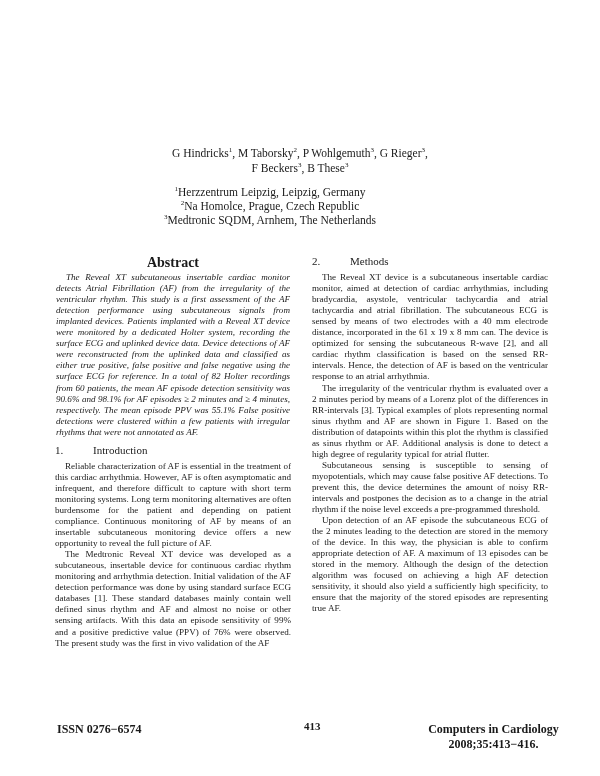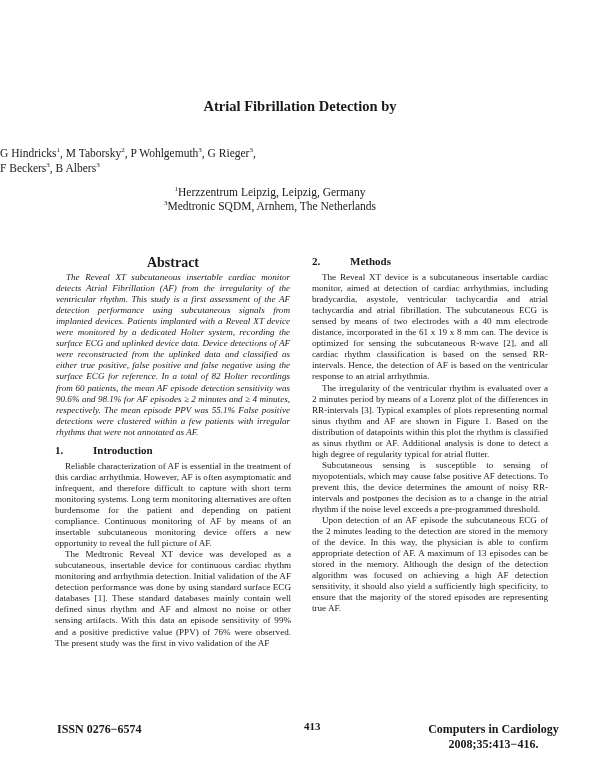--- a/index.html
+++ b/index.html
@@ -32,7 +32,6 @@
 <div class="page">
 
   <div class="title">
-    <div>Atrial Fibrillation Detection by</div>
   </div>
 
   <div class="authors">

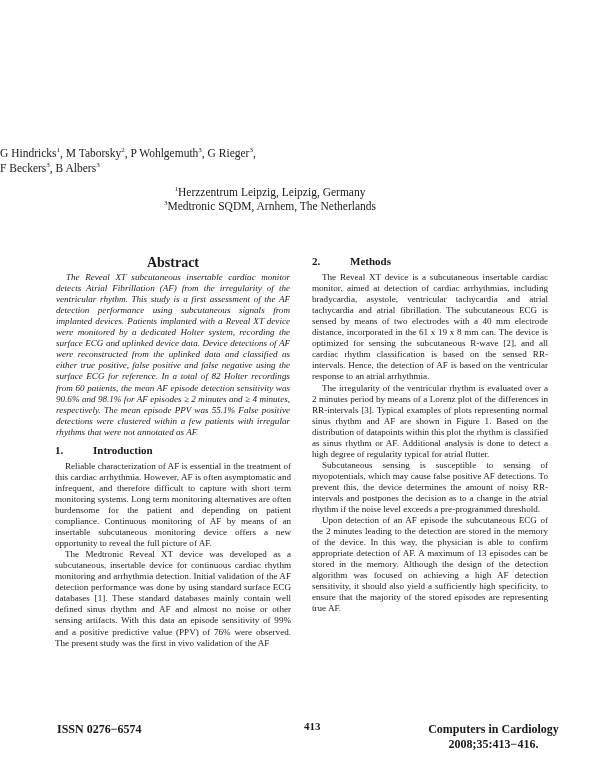--- a/index.html
+++ b/index.html
@@ -8,7 +8,7 @@
   .page { position: absolute; left: 0; top: 0; width: 600px; height: 776px; background: #fff; }
   .title { position: absolute; top: 97px; left: 0; width: 600px; text-align: center;
            font-weight: bold; font-size: 14.5px; line-height: 18px; }
-  .authors { position: absolute; top: 146px; left: 0; width: 600px; 
+  .authors { position: absolute; top: 146px; left: 0; width: 600px; text-align: center;
              font-size: 11.5px; line-height: 15px; }
   .affil { position: absolute; top: 185px; left: 0; width: 540px; text-align: center;
            font-size: 11.5px; line-height: 14px; }

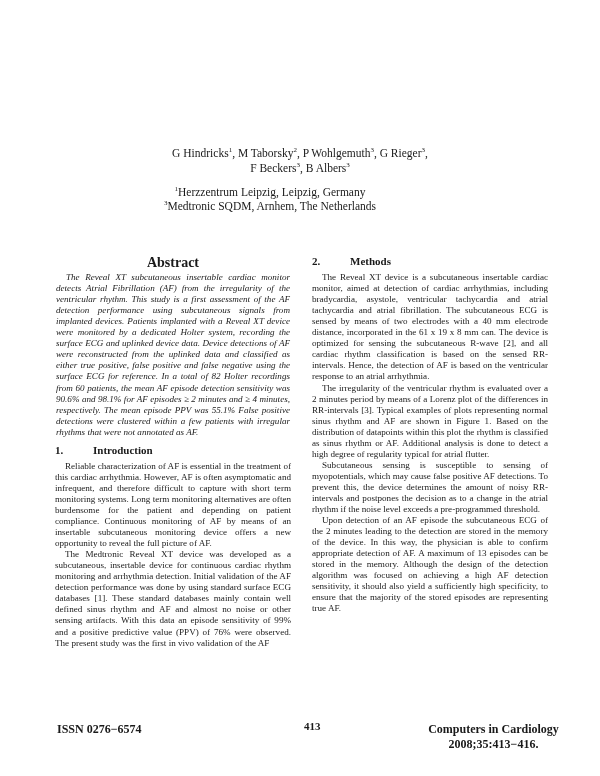--- a/index.html
+++ b/index.html
@@ -43,7 +43,7 @@
     </div>
     <div>
       <span>F Beckers</span><sup>3</sup>,
-      <span>B Albers</span><sup>3</sup>
+      <span>B These</span><sup>3</sup>
     </div>
   </div>
 

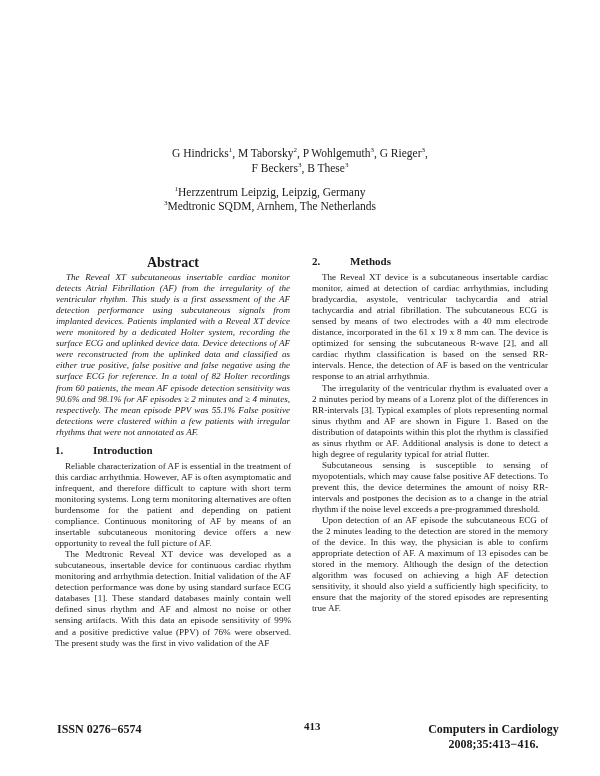--- a/index.html
+++ b/index.html
@@ -49,6 +49,7 @@
 
   <div class="affil">
     <div><sup>1</sup><span>Herzzentrum Leipzig, Leipzig, Germany</span></div>
+    <div><sup>2</sup><span>Na Homolce, Prague, Czech Republic</span></div>
     <div><sup>3</sup><span>Medtronic SQDM, Arnhem, The Netherlands</span></div>
   </div>
 

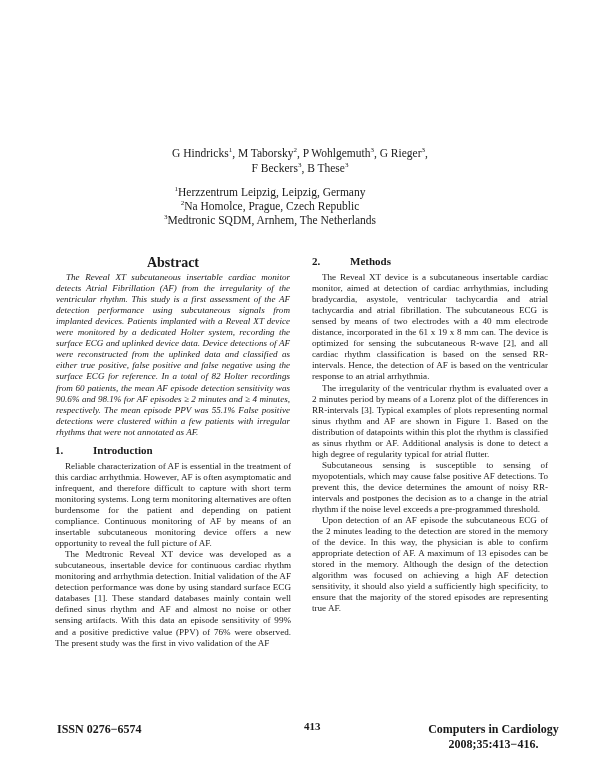--- a/index.html
+++ b/index.html
@@ -18,7 +18,7 @@
   .col-right { left: 312px; top: 249px; }
   .abs-head { text-align: center; font-weight: bold; font-size: 14px; margin: 0 0 4px 0; }
   .abstract { font-style: italic; text-indent: 10px; margin: 1px; }
-  .sec-head { font-weight: bold; font-size: 11px; margin: 7px 0 5px 0; text-align: left; }
+  .sec-head { font-weight: normal; font-size: 11px; margin: 7px 0 5px 0; text-align: left; }
   .sec-head .num { display: inline-block; width: 38px; }
   p.para { margin: 0; text-indent: 10px; }
   .footer { position: absolute; top: 722px; font-size: 12px; font-weight: bold; }

